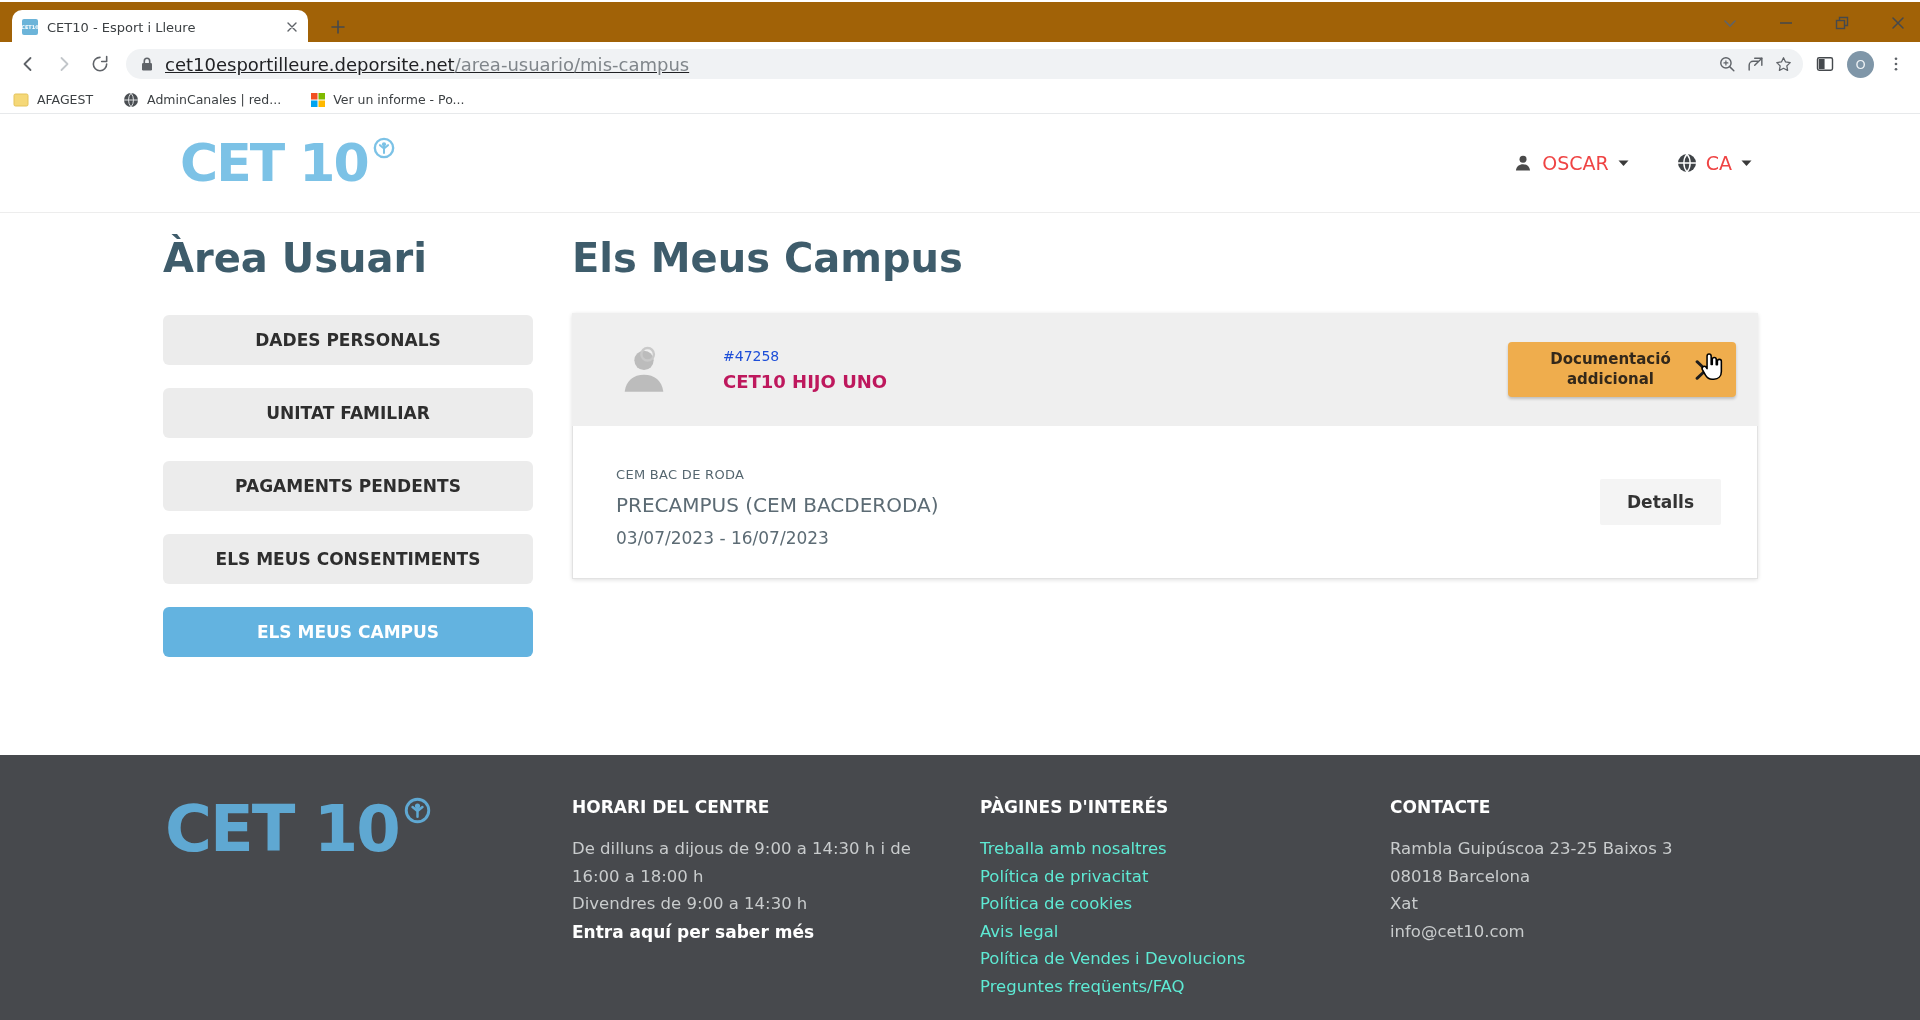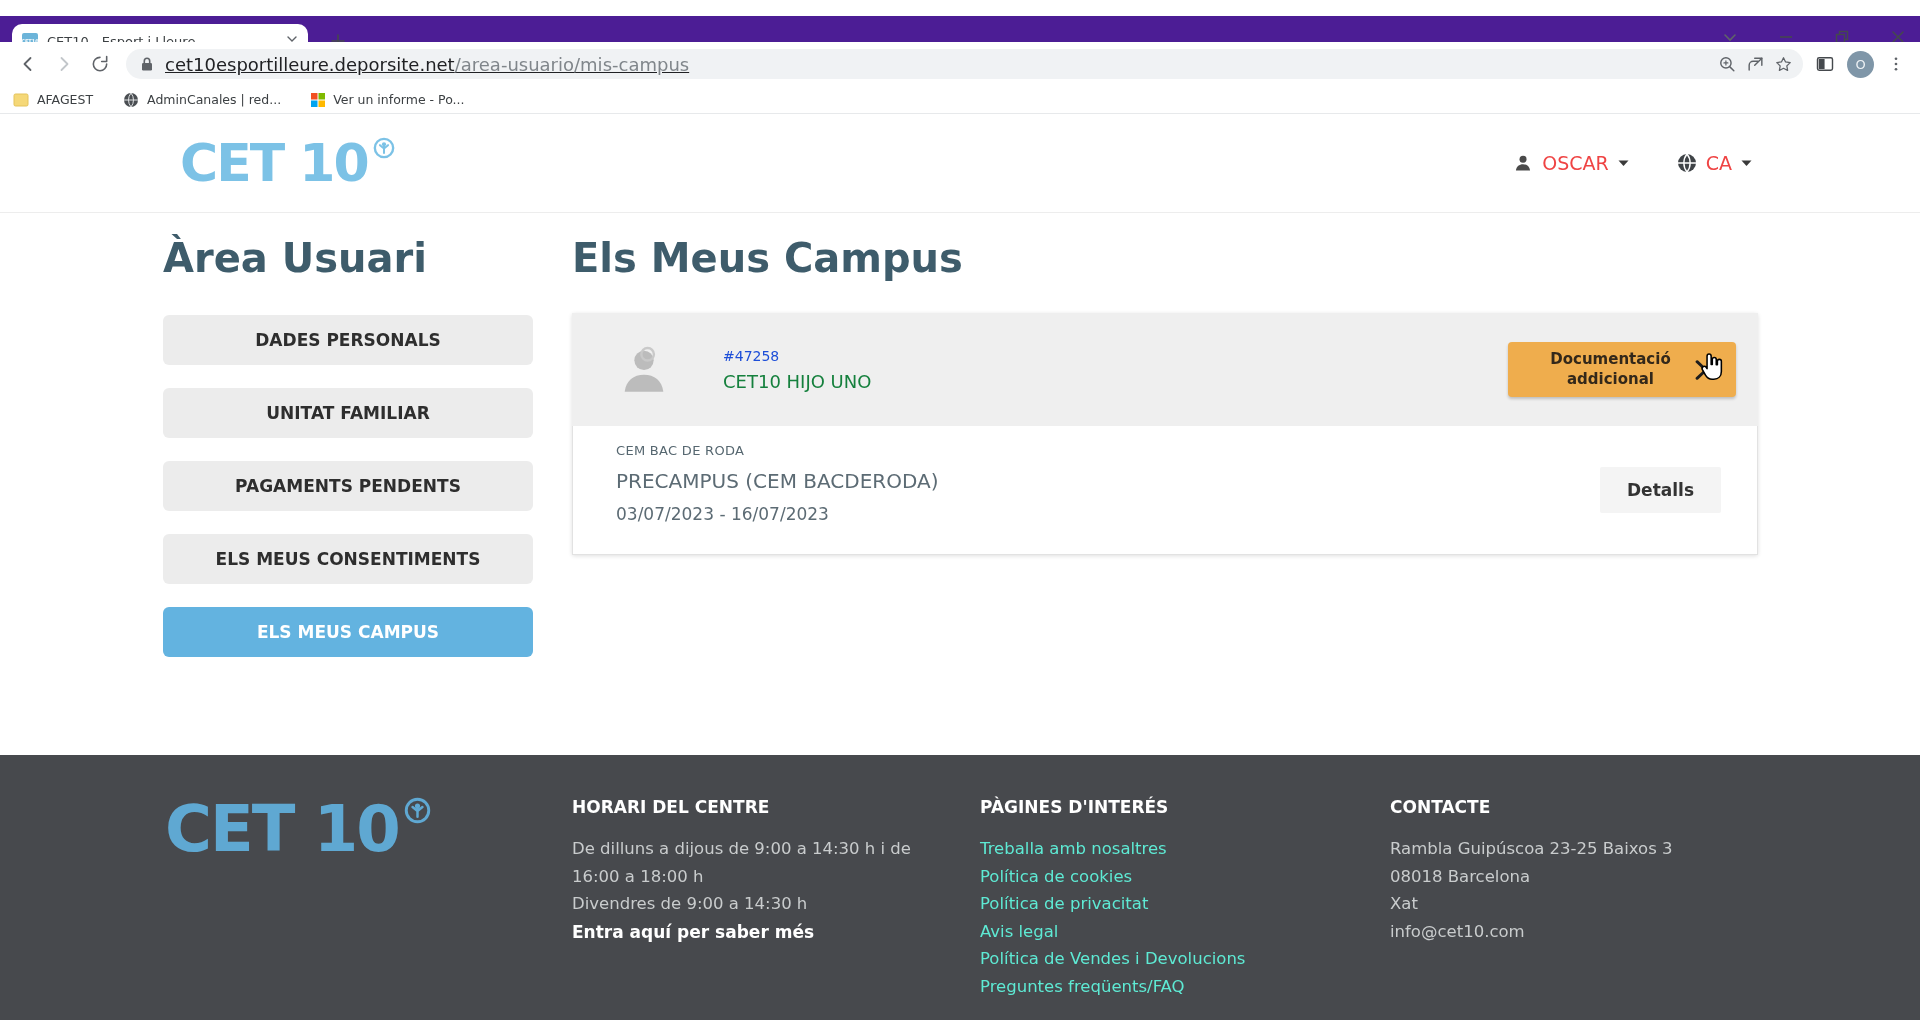--- a/index.html
+++ b/index.html
@@ -11,7 +11,7 @@
   svg { display:block; }
 
   
-  .tabstrip { position:absolute; top:16px; left:0; right:0; height:42px; background:#4c1d95; }
+  .tabstrip { position:absolute; top:2px; left:0; right:0; height:42px; background:#a16207; }
   .tab { position:absolute; left:12px; top:8px; width:296px; height:34px; background:#fff;
          border-radius:10px 10px 0 0; display:flex; align-items:center; padding:0 8px 0 10px; }
   .favicon { width:16px; height:16px; border-radius:2px; background:#6cb4d9; color:#fff;

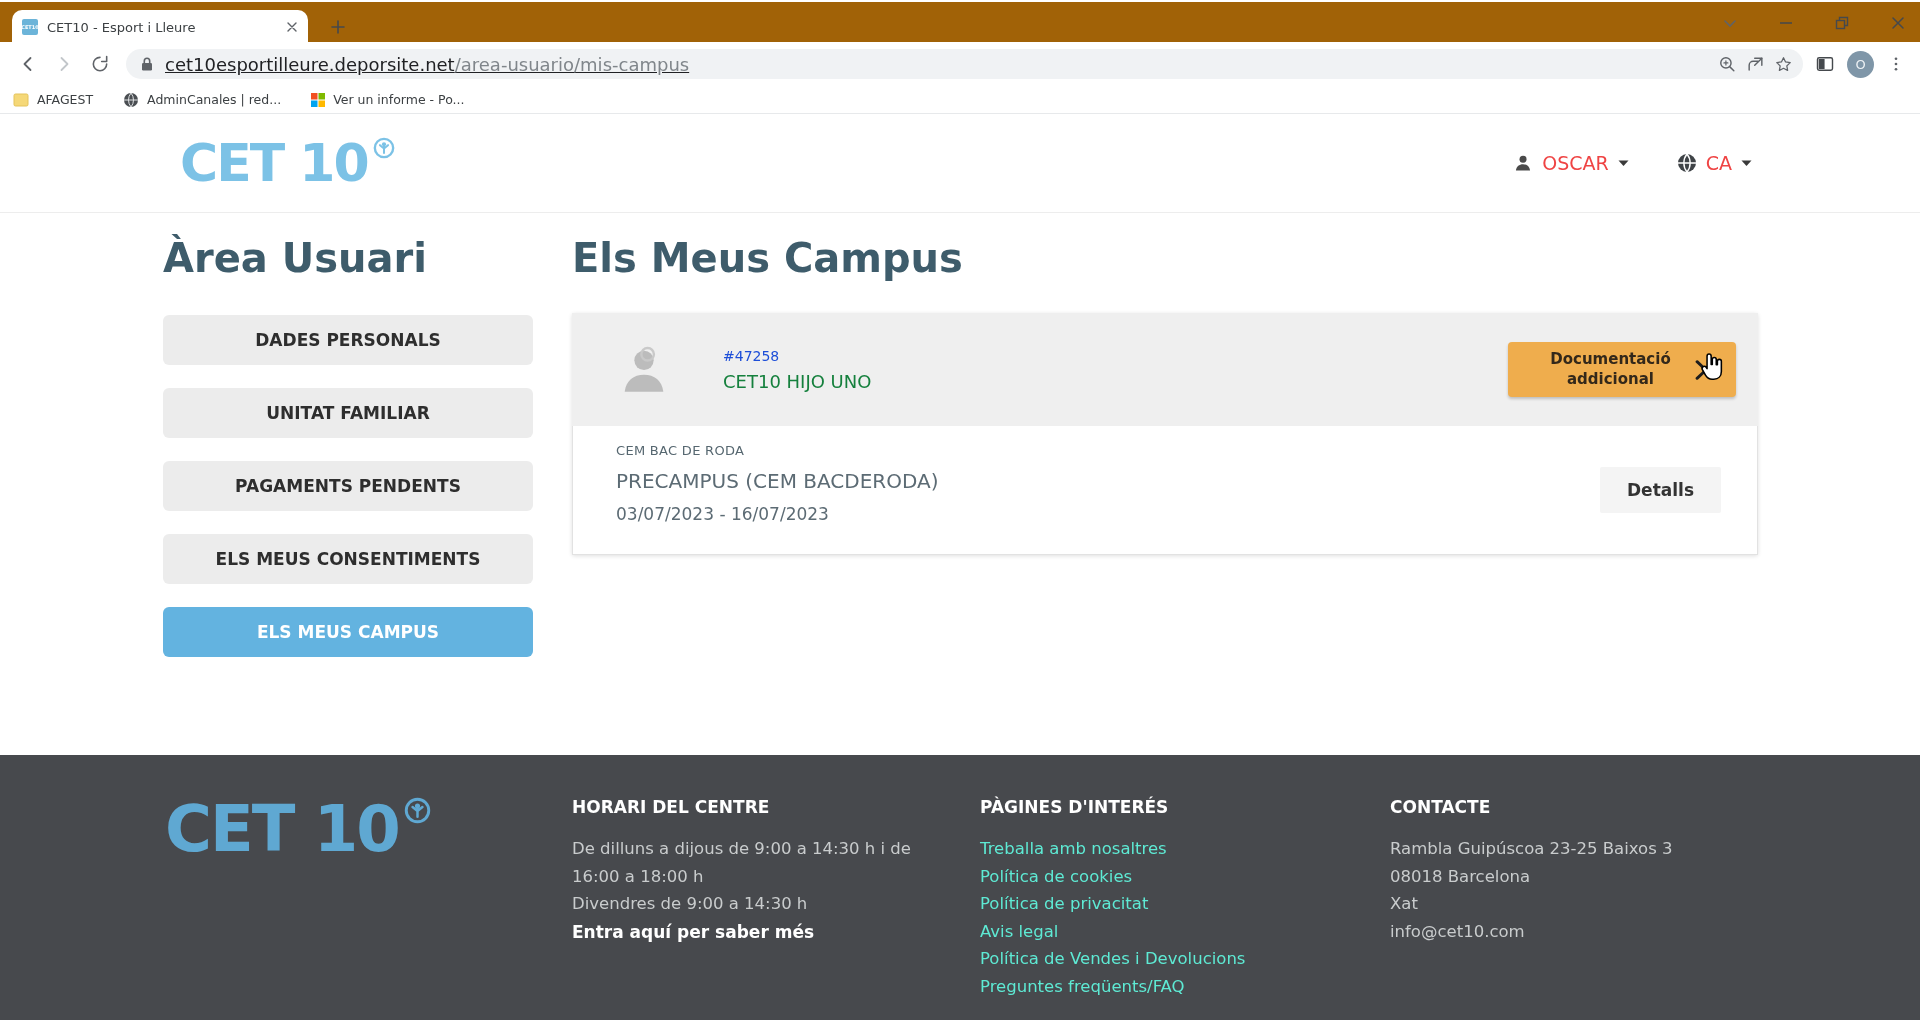--- a/index.html
+++ b/index.html
@@ -61,7 +61,7 @@
                padding:0 22px 0 43px; }
   .member-avatar { margin-right:50px; flex:none; }
   .member-id { font-size:14px; color:#1d4ed8; margin-bottom:7px; }
-  .member-name { font-size:18px; font-weight:400; color:#15803d; }
+  .member-name { font-size:18px; font-weight:700; color:#be185d; }
   .doc-btn { margin-left:auto; background:#efad4d; border-radius:4px; width:228px; min-height:52px;
              padding:8px 12px; display:flex; align-items:center; justify-content:center; gap:8px;
              box-shadow:0 2px 3px rgba(0,0,0,.2); cursor:pointer; }

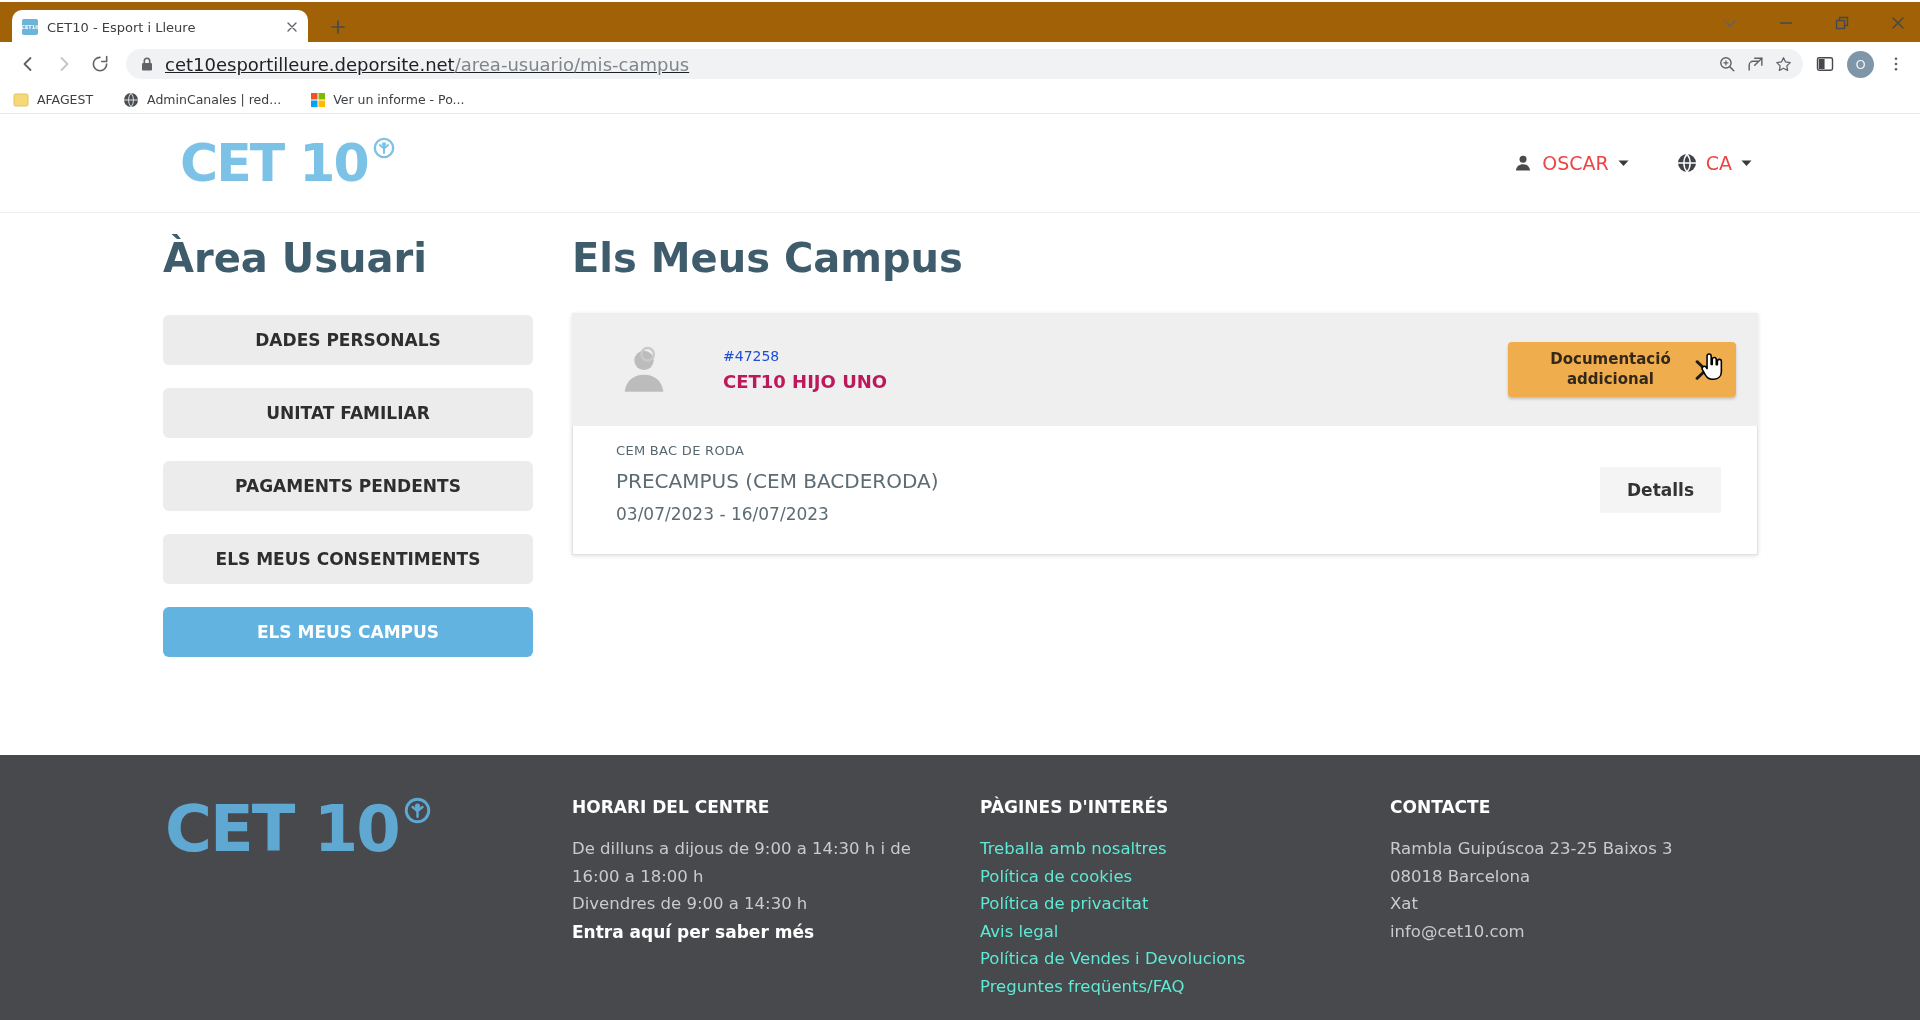--- a/index.html
+++ b/index.html
@@ -67,7 +67,7 @@
              box-shadow:0 2px 3px rgba(0,0,0,.2); cursor:pointer; }
   .doc-text { font-size:15px; font-weight:700; color:#33281a; text-align:center; line-height:1.3; width:150px; }
   .card-body { background:#fff; border:1px solid #e2e2e2; border-top:none;
-               padding:17px 30px 30px 43px; position:relative; }
+               padding:41px 30px 30px 43px; position:relative; }
   .center-name { font-size:13px; color:#566770; letter-spacing:.3px; margin-bottom:11px; }
   .program { font-size:20px; color:#5c6b74; margin-bottom:11px; }
   .dates { font-size:17px; color:#5c6b74; }

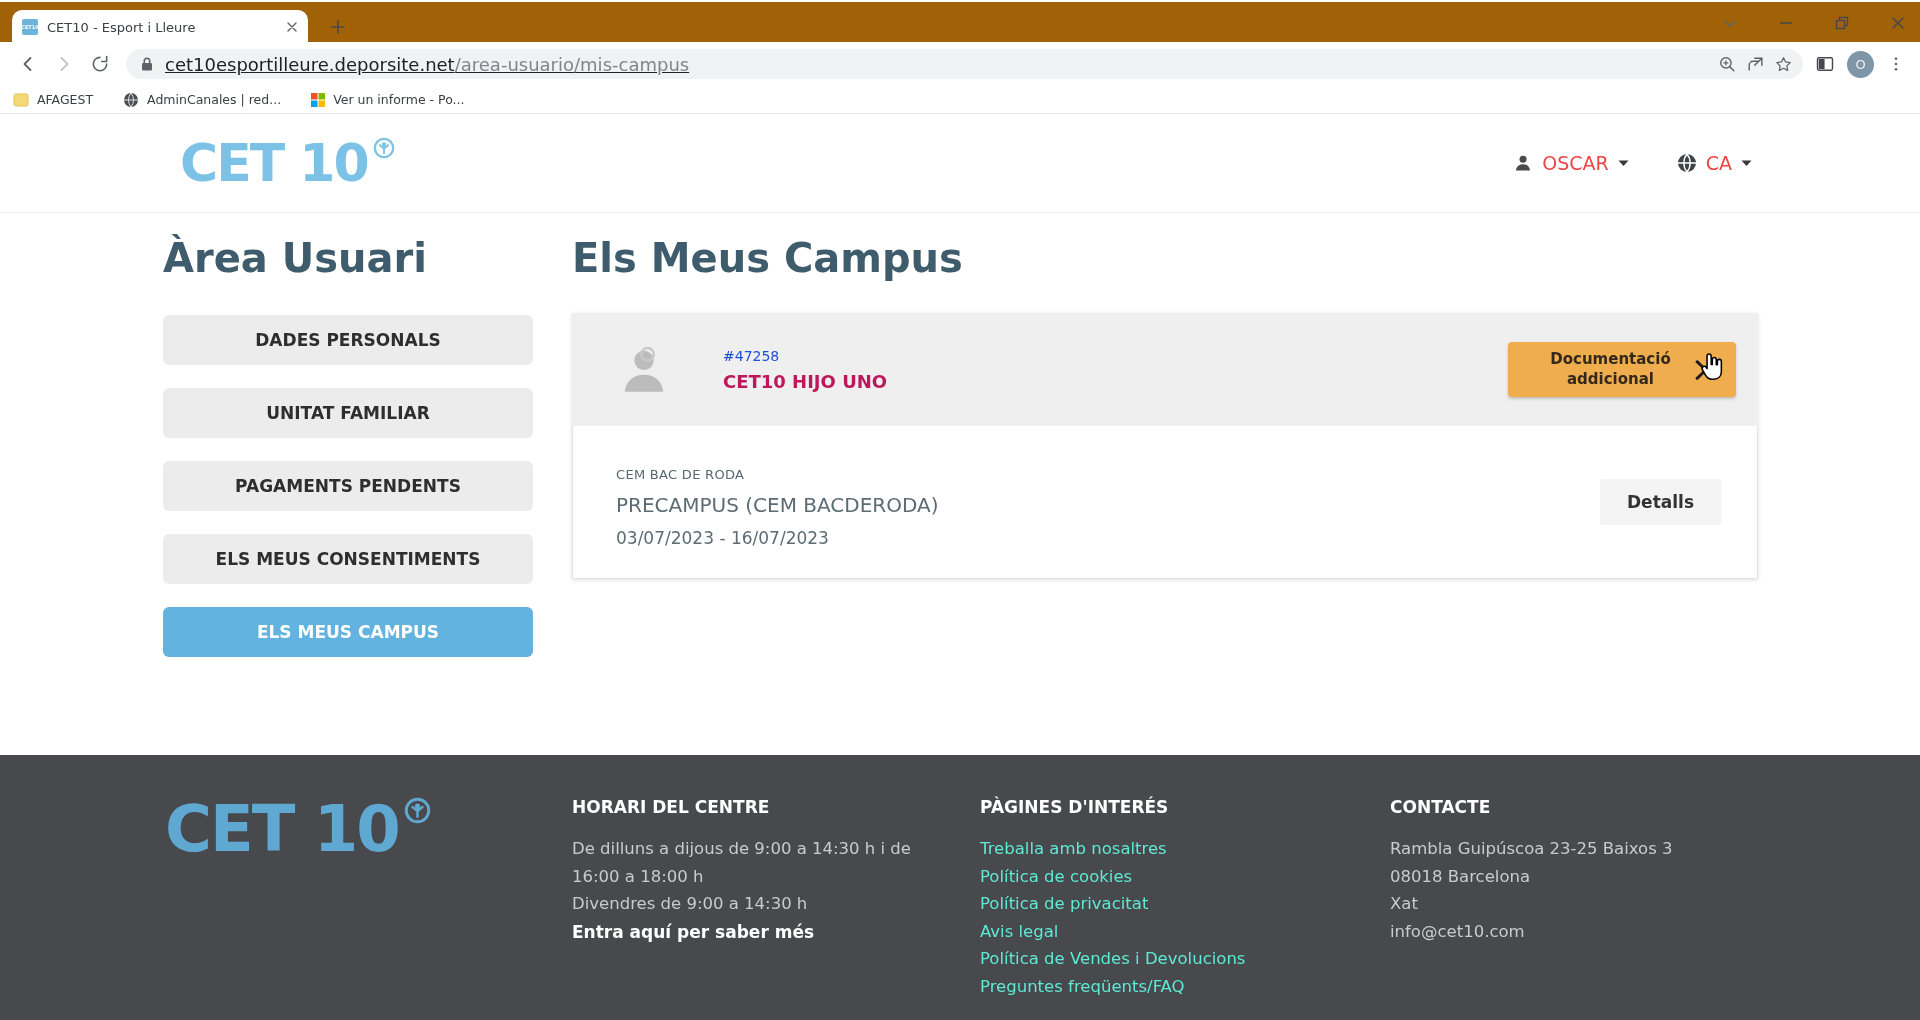--- a/index.html
+++ b/index.html
@@ -316,8 +316,8 @@
   <div class="f-col f-col2">
     <div class="f-title">PÀGINES D'INTERÉS</div>
     <span class="f-link">Treballa amb nosaltres</span>
+    <span class="f-link">Política de privacitat</span>
     <span class="f-link">Política de cookies</span>
-    <span class="f-link">Política de privacitat</span>
     <span class="f-link">Avis legal</span>
     <span class="f-link">Política de Vendes i Devolucions</span>
     <span class="f-link">Preguntes freqüents/FAQ</span>

